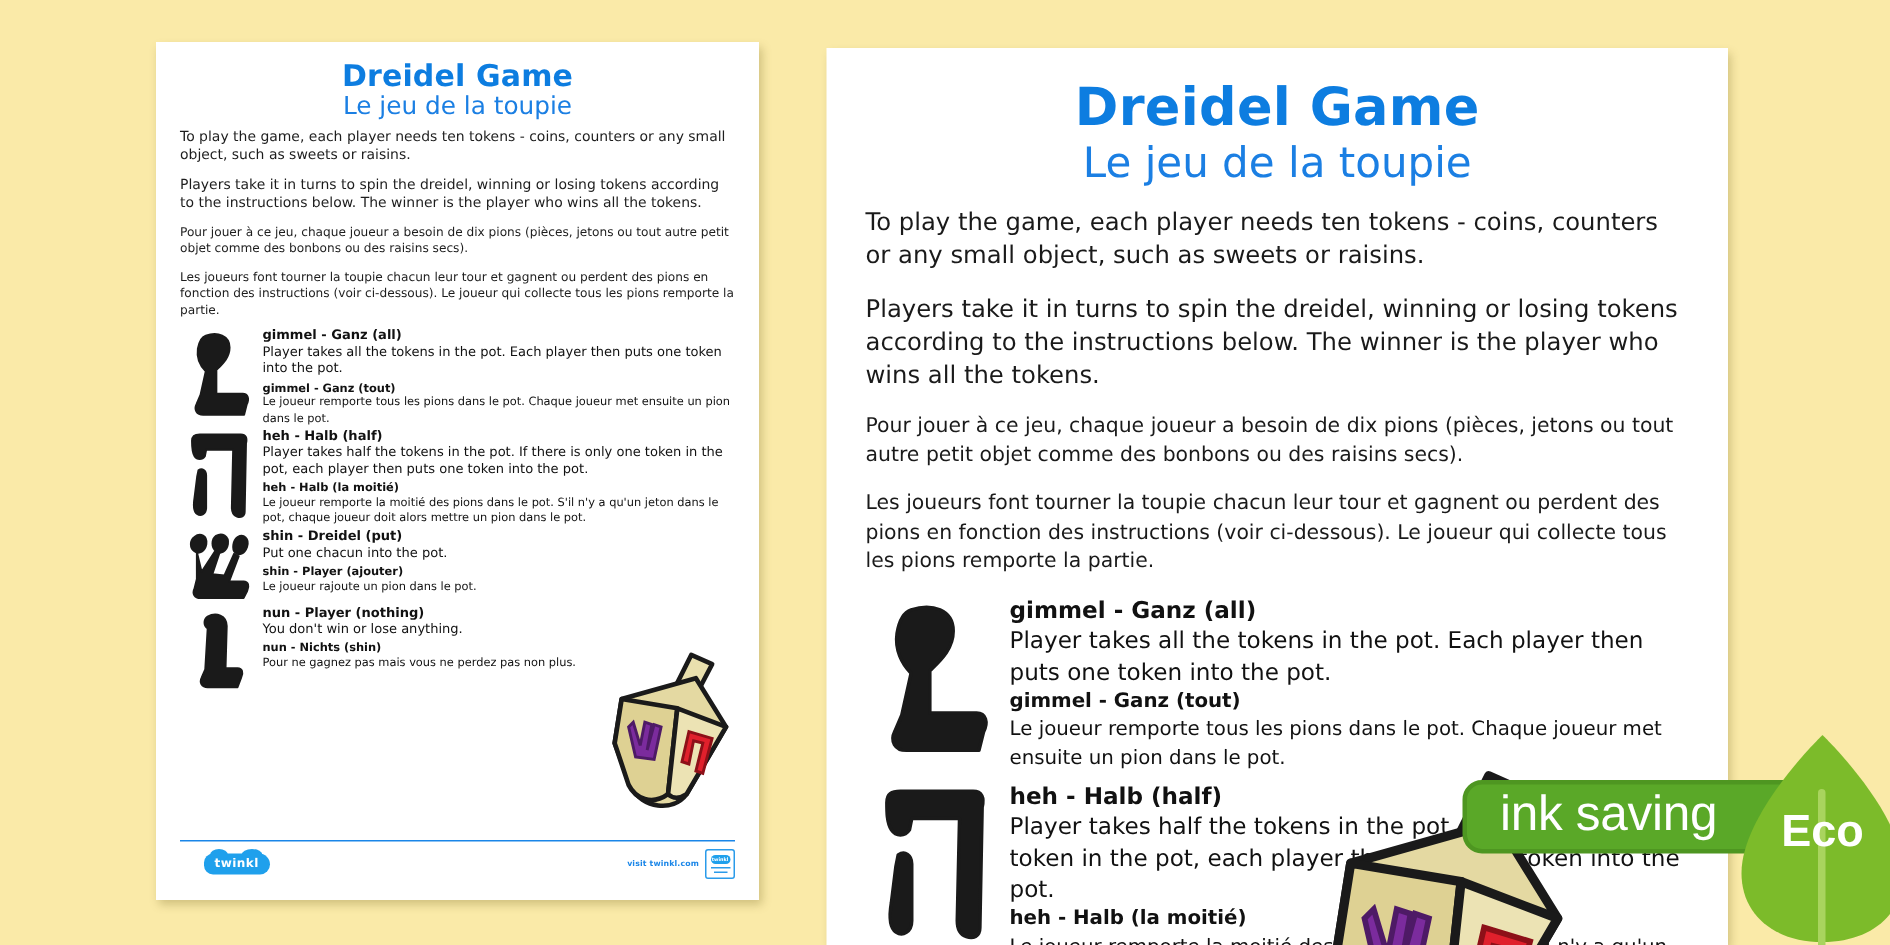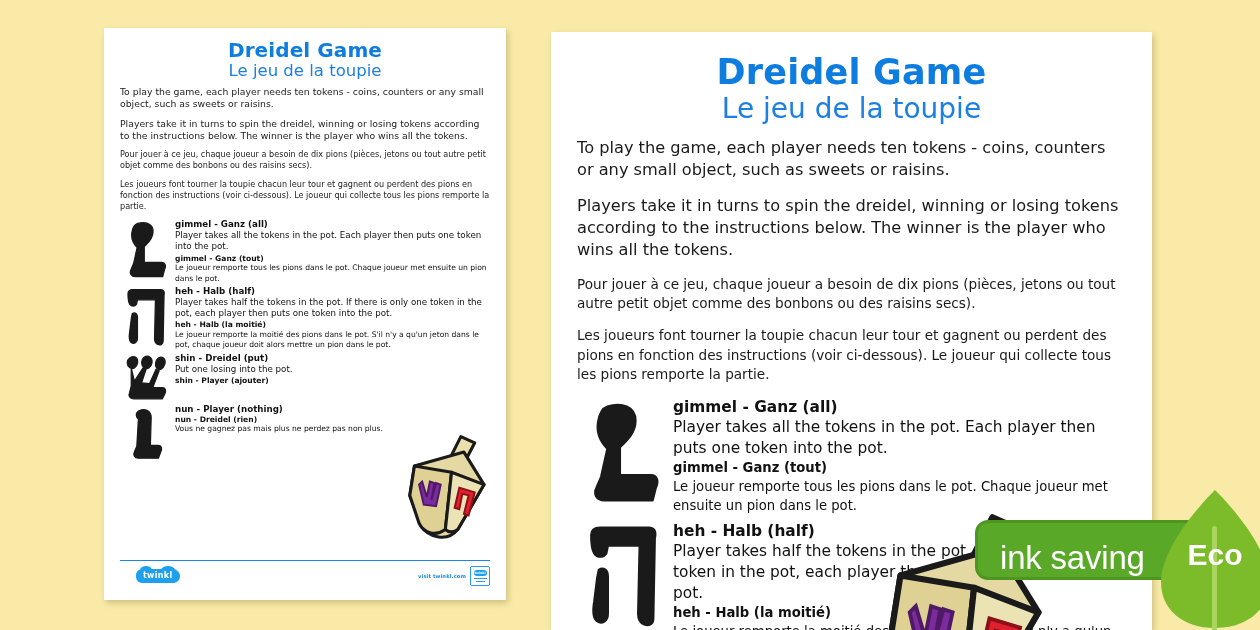--- a/index.html
+++ b/index.html
@@ -204,7 +204,7 @@
     </div>
     <div class="txt-cell">
       <div class="hd-en">shin - Dreidel (put)</div>
-      <div class="bd-en">Put one losing into the pot.</div>
+      <div class="bd-en">Put one chacun into the pot.</div>
       <div class="hd-fr">shin - Player (ajouter)</div>
     </div>
   </div>

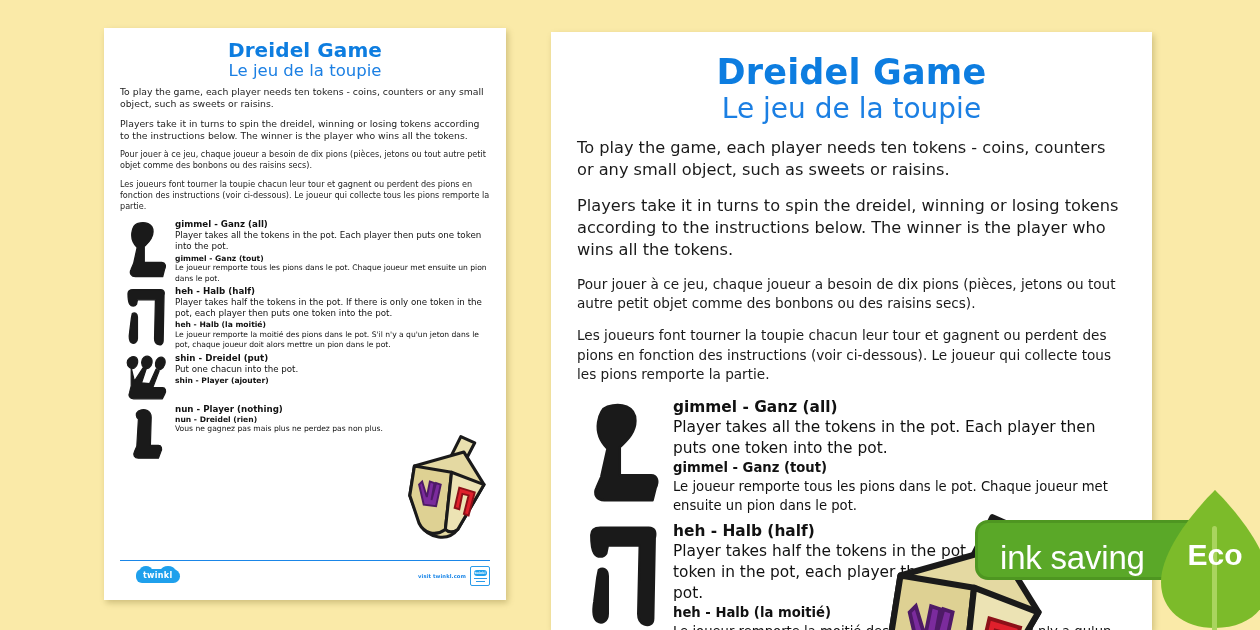--- a/index.html
+++ b/index.html
@@ -206,6 +206,7 @@
       <div class="hd-en">shin - Dreidel (put)</div>
       <div class="bd-en">Put one chacun into the pot.</div>
       <div class="hd-fr">shin - Player (ajouter)</div>
+      <div class="bd-fr">Le joueur rajoute un pion dans le pot.</div>
     </div>
   </div>
 

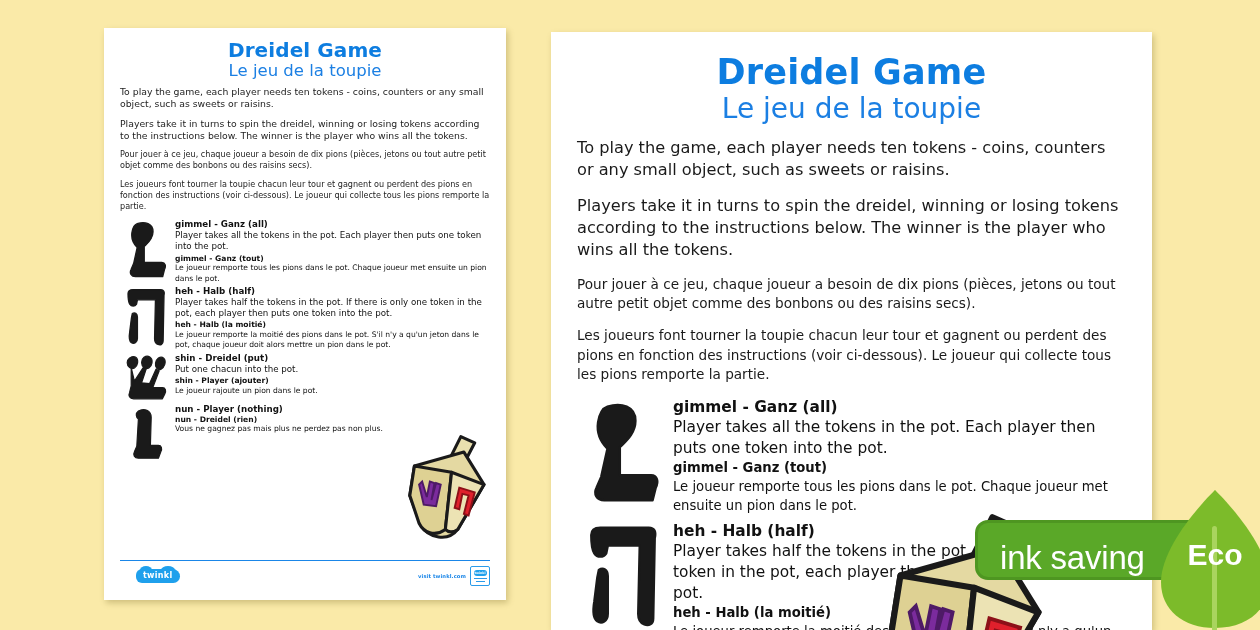--- a/index.html
+++ b/index.html
@@ -218,6 +218,7 @@
     </div>
     <div class="txt-cell">
       <div class="hd-en">nun - Player (nothing)</div>
+      <div class="bd-en">You don't win or lose anything.</div>
       <div class="hd-fr">nun - Dreidel (rien)</div>
       <div class="bd-fr">Vous ne gagnez pas mais plus ne perdez pas non plus.</div>
     </div>

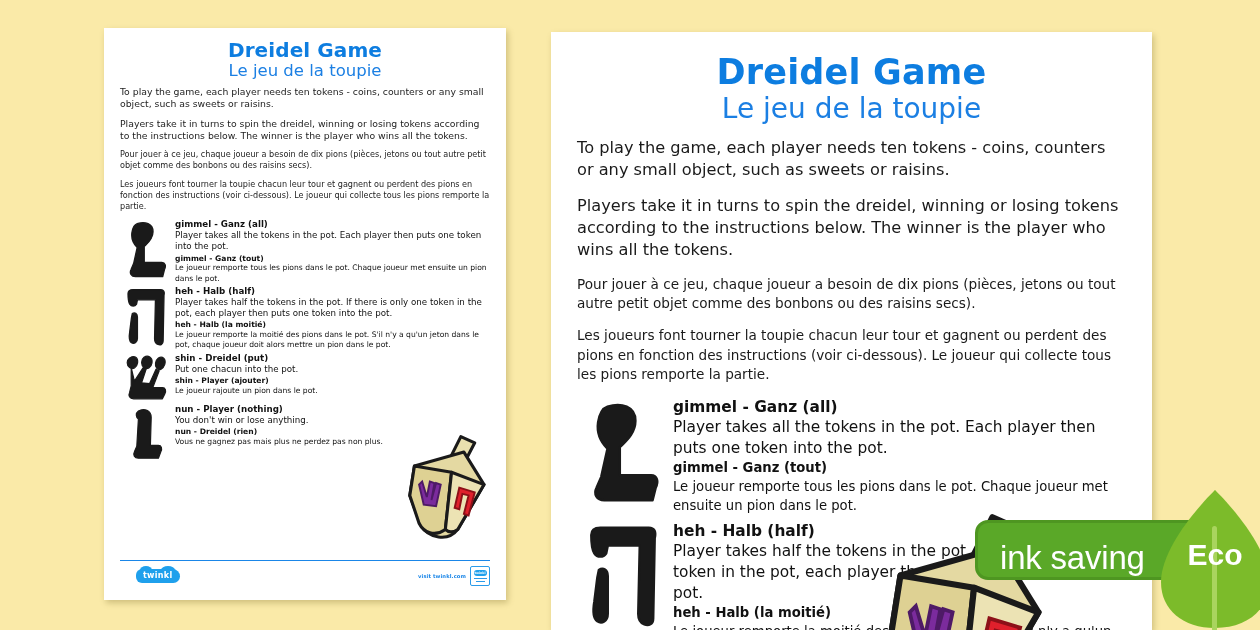--- a/index.html
+++ b/index.html
@@ -219,7 +219,7 @@
     <div class="txt-cell">
       <div class="hd-en">nun - Player (nothing)</div>
       <div class="bd-en">You don't win or lose anything.</div>
-      <div class="hd-fr">nun - Dreidel (rien)</div>
+      <div class="hd-fr">nun - Nichts (shin)</div>
       <div class="bd-fr">Vous ne gagnez pas mais plus ne perdez pas non plus.</div>
     </div>
   </div>

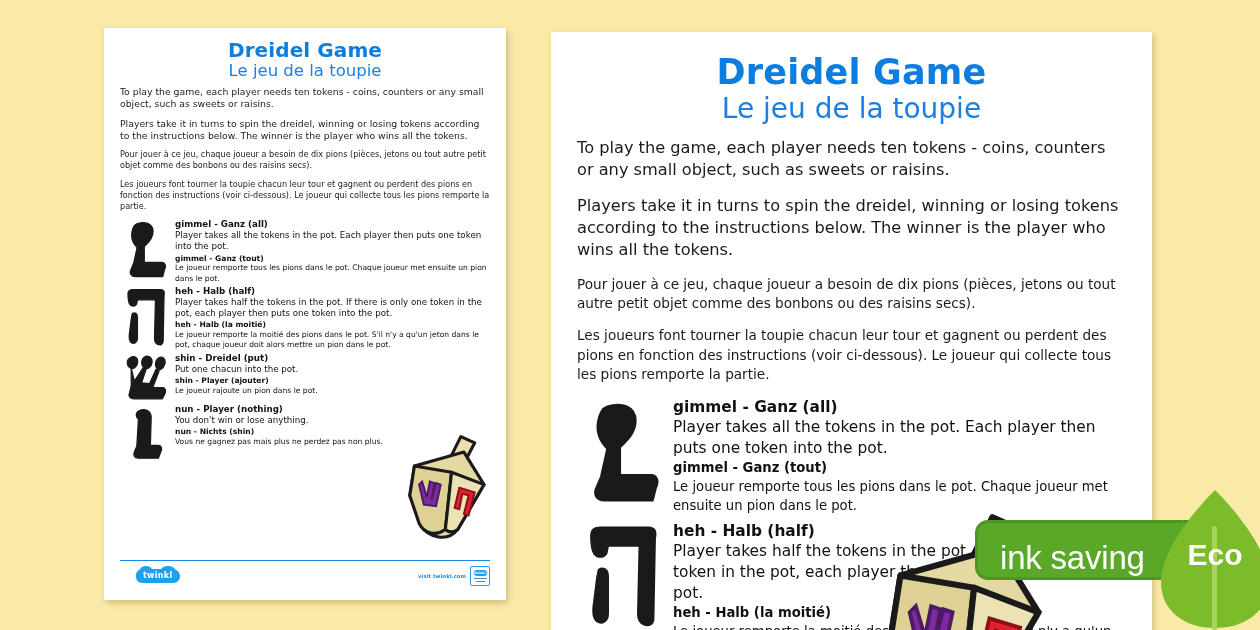--- a/index.html
+++ b/index.html
@@ -220,7 +220,7 @@
       <div class="hd-en">nun - Player (nothing)</div>
       <div class="bd-en">You don't win or lose anything.</div>
       <div class="hd-fr">nun - Nichts (shin)</div>
-      <div class="bd-fr">Vous ne gagnez pas mais plus ne perdez pas non plus.</div>
+      <div class="bd-fr">Pour ne gagnez pas mais vous ne perdez pas non plus.</div>
     </div>
   </div>
 

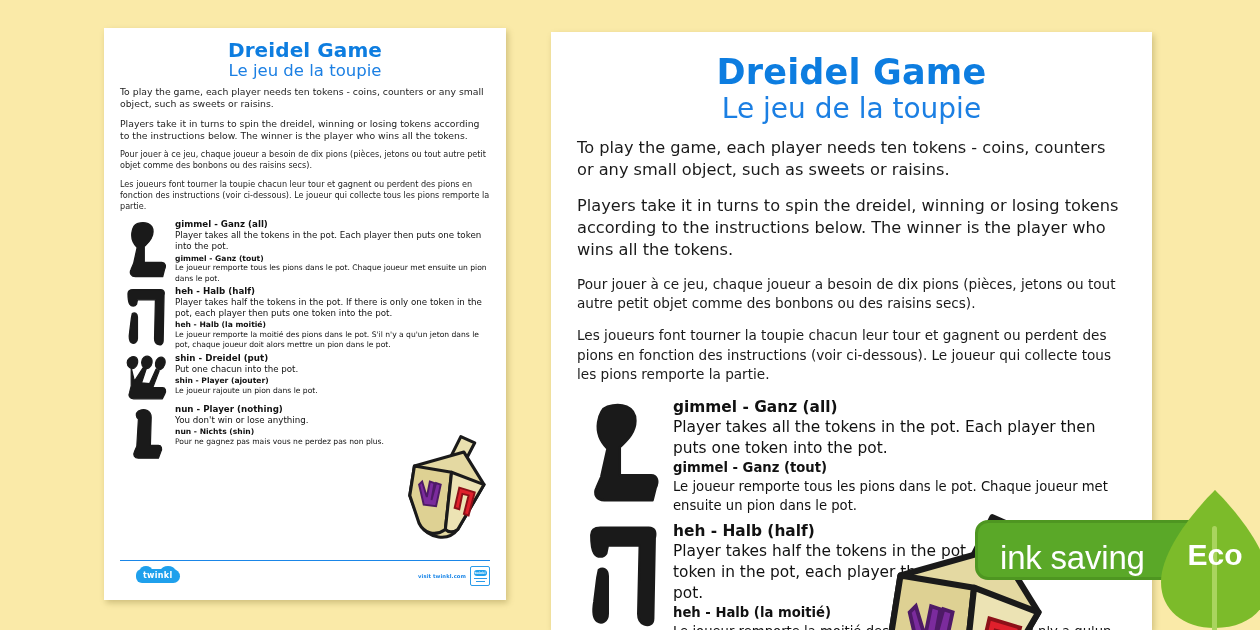--- a/index.html
+++ b/index.html
@@ -132,8 +132,8 @@
   }
   #eco-badge .bar {
     background: #5aa828; border: 3px solid #4e9621;
-    border-radius: 13px; height: 60px; padding: 16px 78px 0 22px;
-    display: flex; align-items: flex-end;
+    border-radius: 13px; height: 49px; padding: 0 78px 0 22px;
+    display: flex; align-items: flex-start;
   }
   #eco-badge .bar-text {
     color: #ffffff; font-size: 33px; font-weight: normal;

